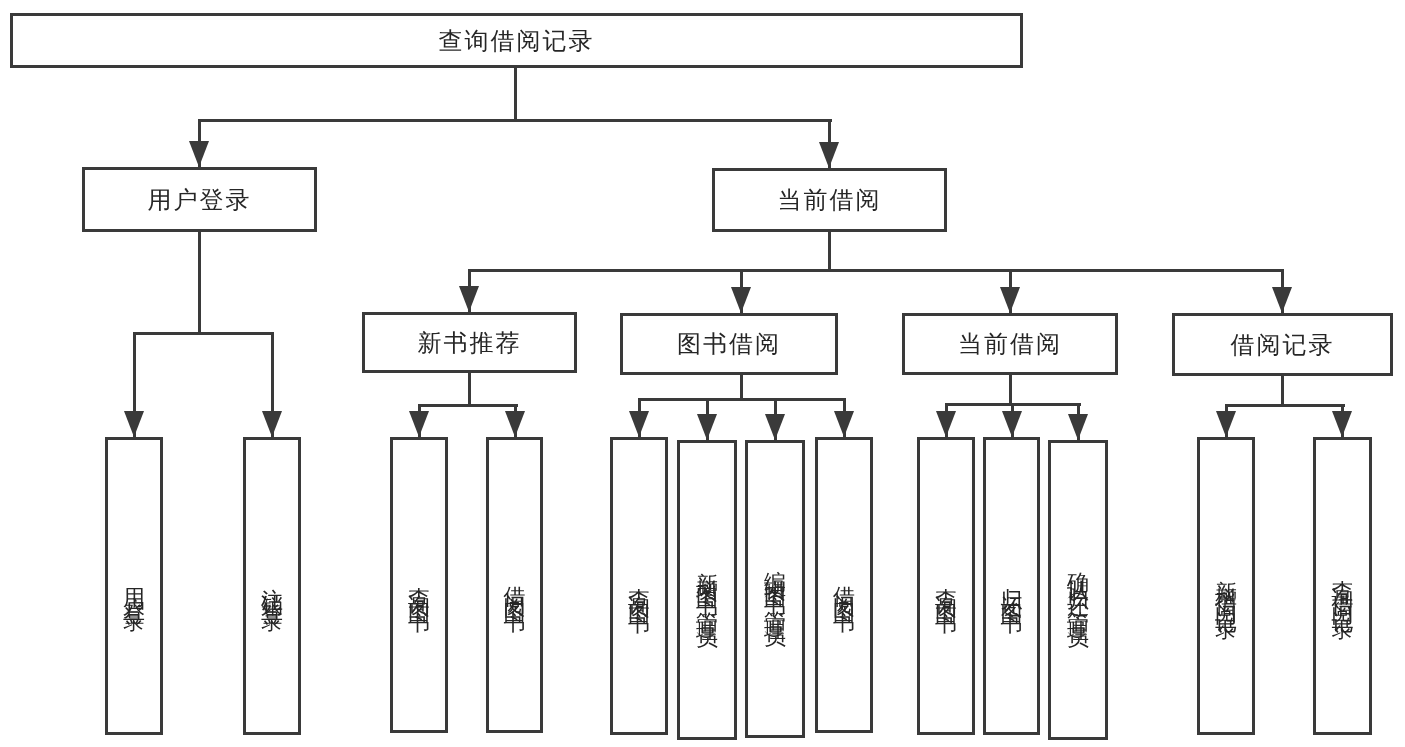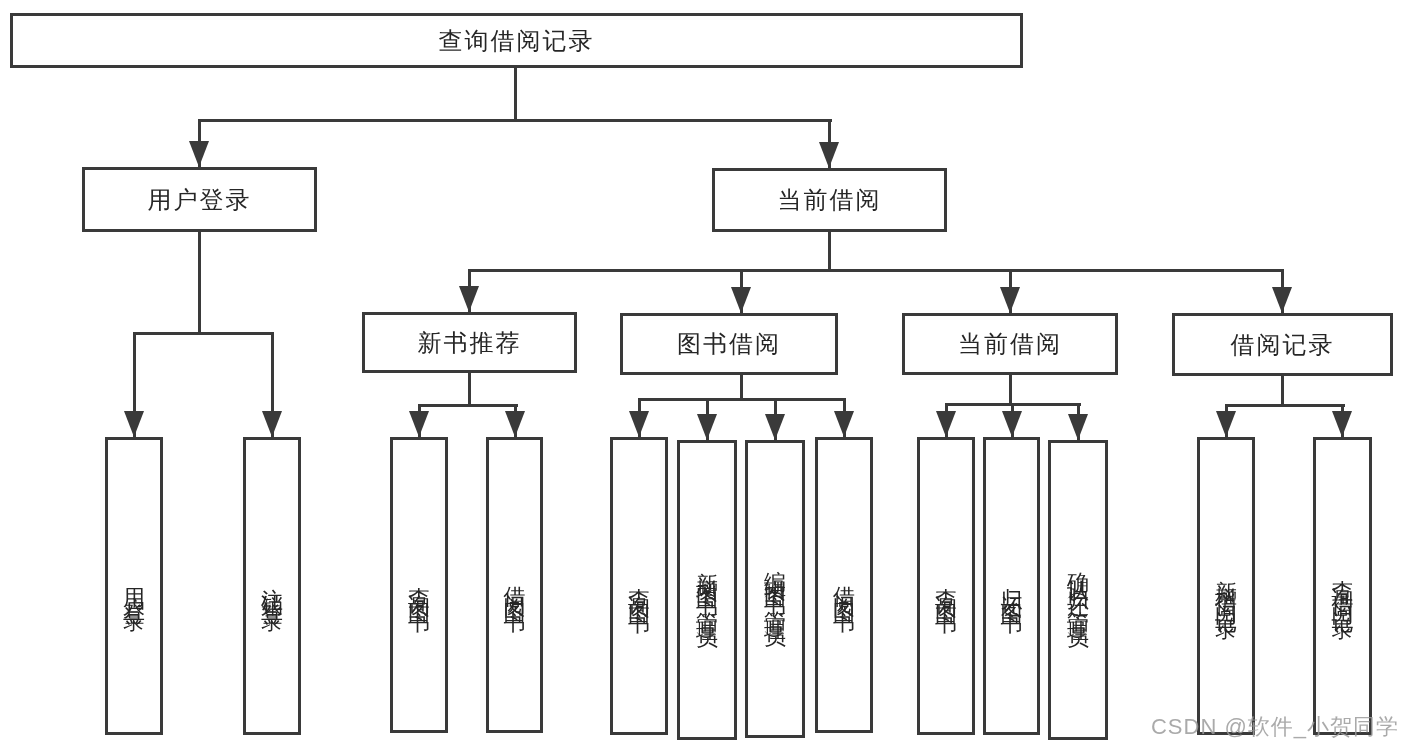--- a/index.html
+++ b/index.html
@@ -199,7 +199,6 @@
     <span class="vtext">查询借阅记录</span>
   </div>
 
-  <div class="watermark">CSDN @软件_小贺同学</div>
 
 </div>
 

